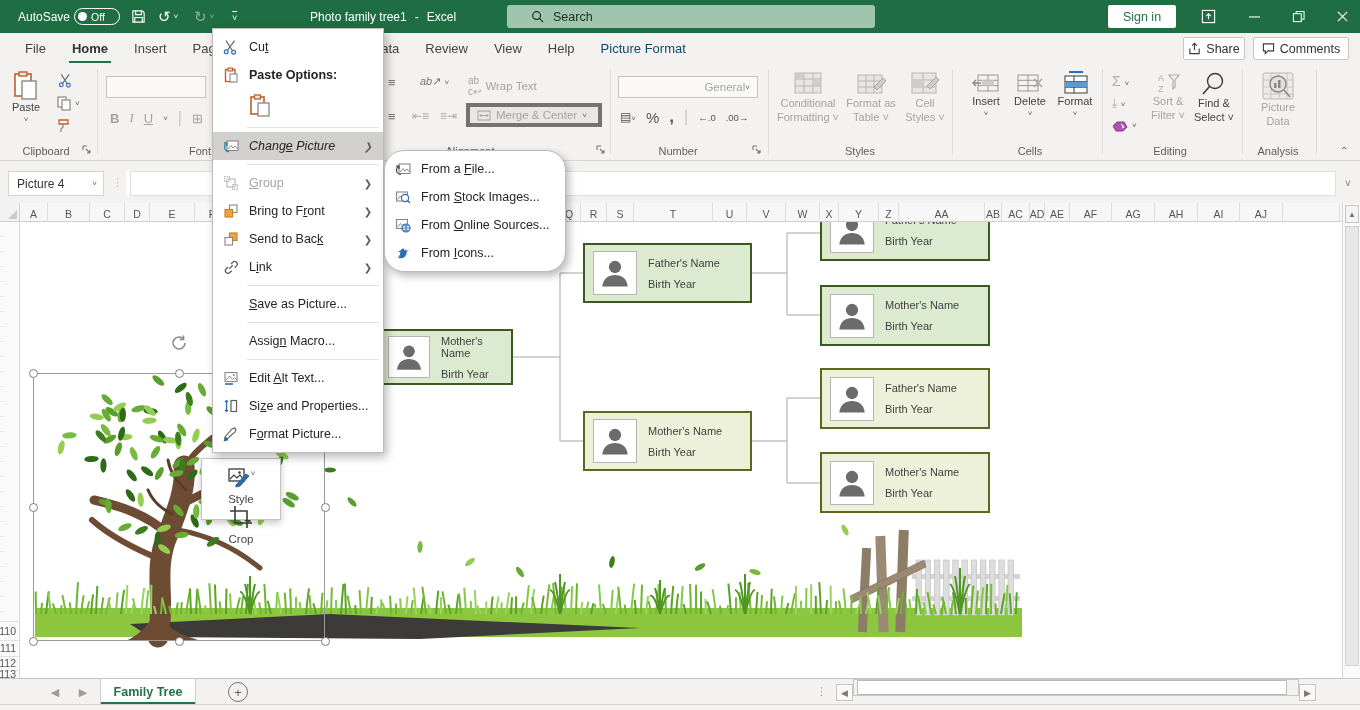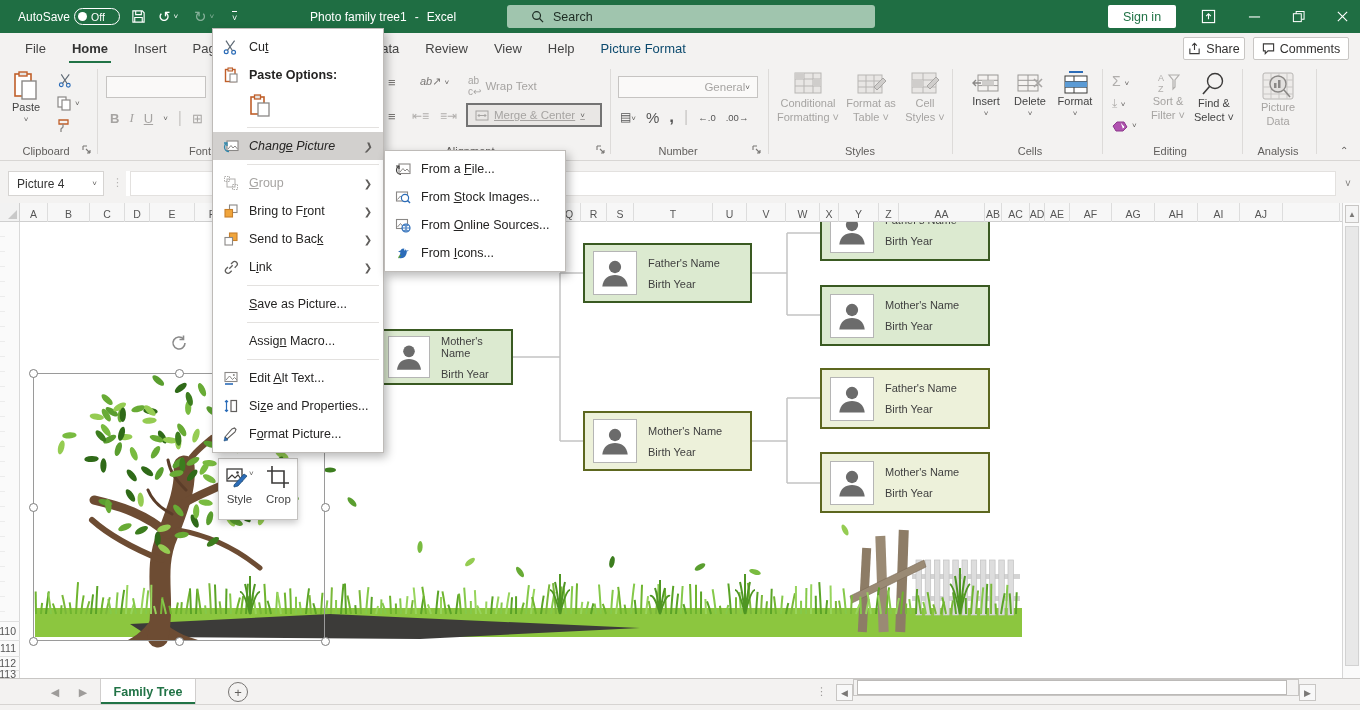--- a/index.html
+++ b/index.html
@@ -35,7 +35,7 @@
   .chev { font-size:8px; color:#605e5c; }
   .grayico { color:#797775; }
   .fadeico { color:#b0aeac; }
-  .boxedbtn { position:absolute; border:2px solid #737373; background:#e9e7e5; color:#a6a4a2; font-size:11.5px; display:flex; align-items:center; gap:5px; padding:0 7px;text-decoration:underline; }
+  .boxedbtn { position:absolute; border:4px solid #737373; background:#e9e7e5; color:#a6a4a2; font-size:11.5px; display:flex; align-items:center; gap:5px; padding:0 7px; }
   .selbox { position:absolute; border:1px solid #c6c4c2; background:#faf9f8; color:#a6a4a2; font-size:11.5px; display:flex; align-items:center; padding:0 7px; }
   .launcher { position:absolute; width:11px; height:11px; }
   .launcher svg { display:block; }

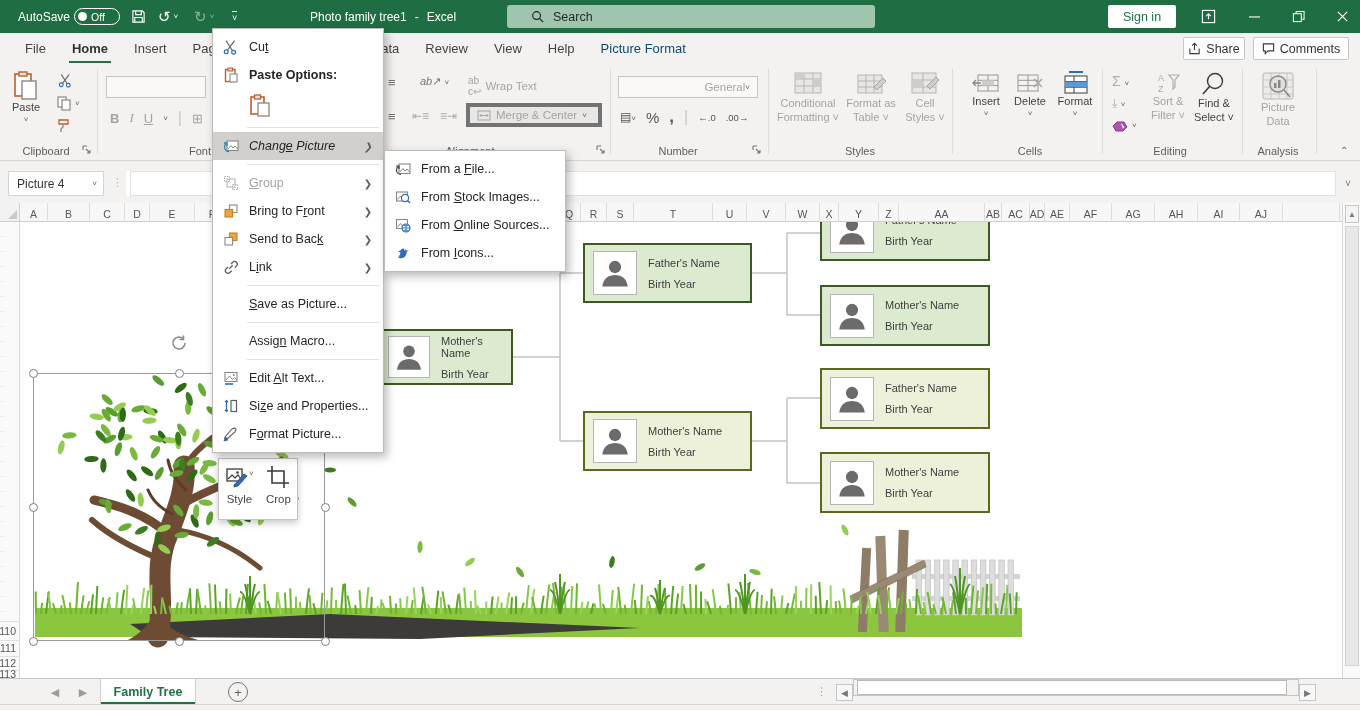--- a/index.html
+++ b/index.html
@@ -1076,7 +1076,7 @@
         <span class="arrow"></span>
       </div>
     </div>
-  <div class="menu" style="left:384px; top:150px; width:182px;" id="submenu">
+  <div class="menu" style="left:384px; top:150px; width:182px;border-radius:20px;" id="submenu">
       <div class="mi">
         <span class="ic"><svg width="16" height="16" viewBox="0 0 16 16">
             <rect x="4" y="3" width="11" height="9.5" fill="#fff" stroke="#8a8886" stroke-width="1.1"></rect>

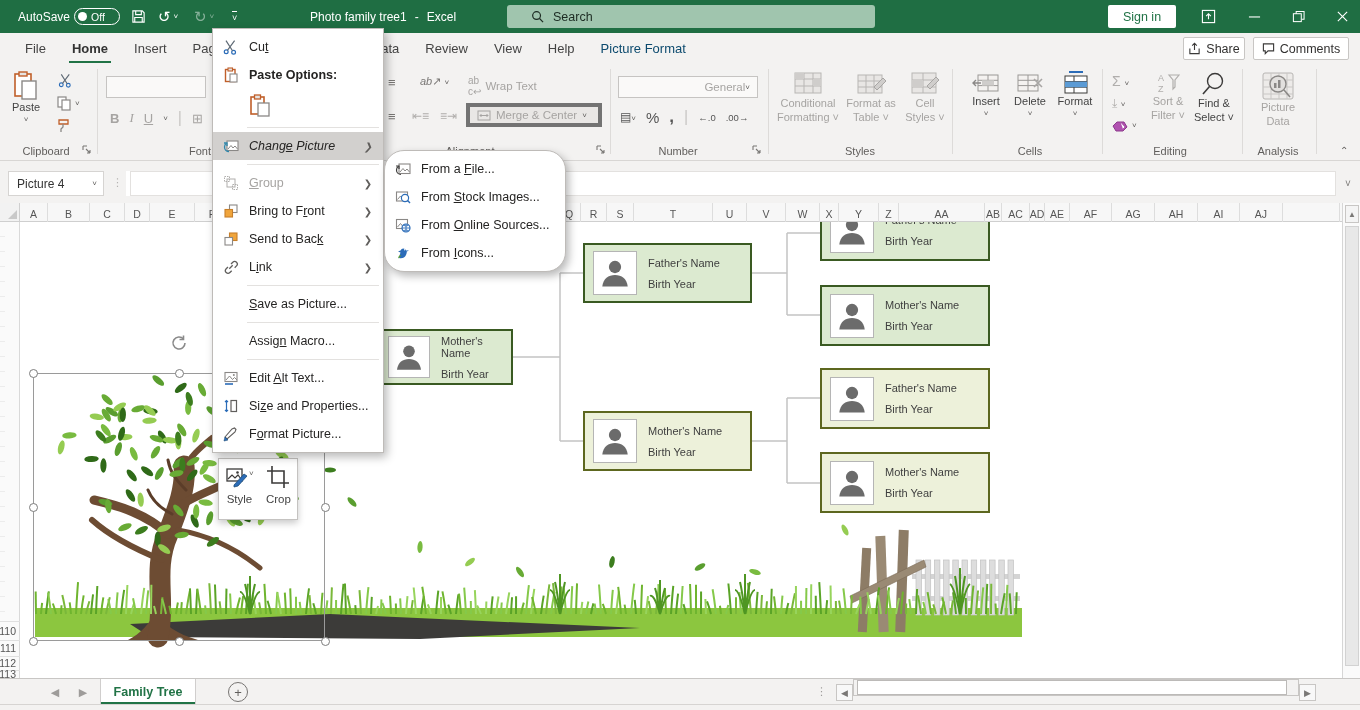--- a/index.html
+++ b/index.html
@@ -944,7 +944,7 @@
         <div class="handle" style="left: 321px; top: 415px;"></div>
       </div>
 
-    <div class="minibar" style="left:218px; top:236px;">
+    <div class="minibar" style="left:201px; top:236px;flex-direction:column;">
       <div class="minibtn">
         <span style="display:flex; align-items:flex-start;">
           <svg width="24" height="24" viewBox="0 0 24 24">

